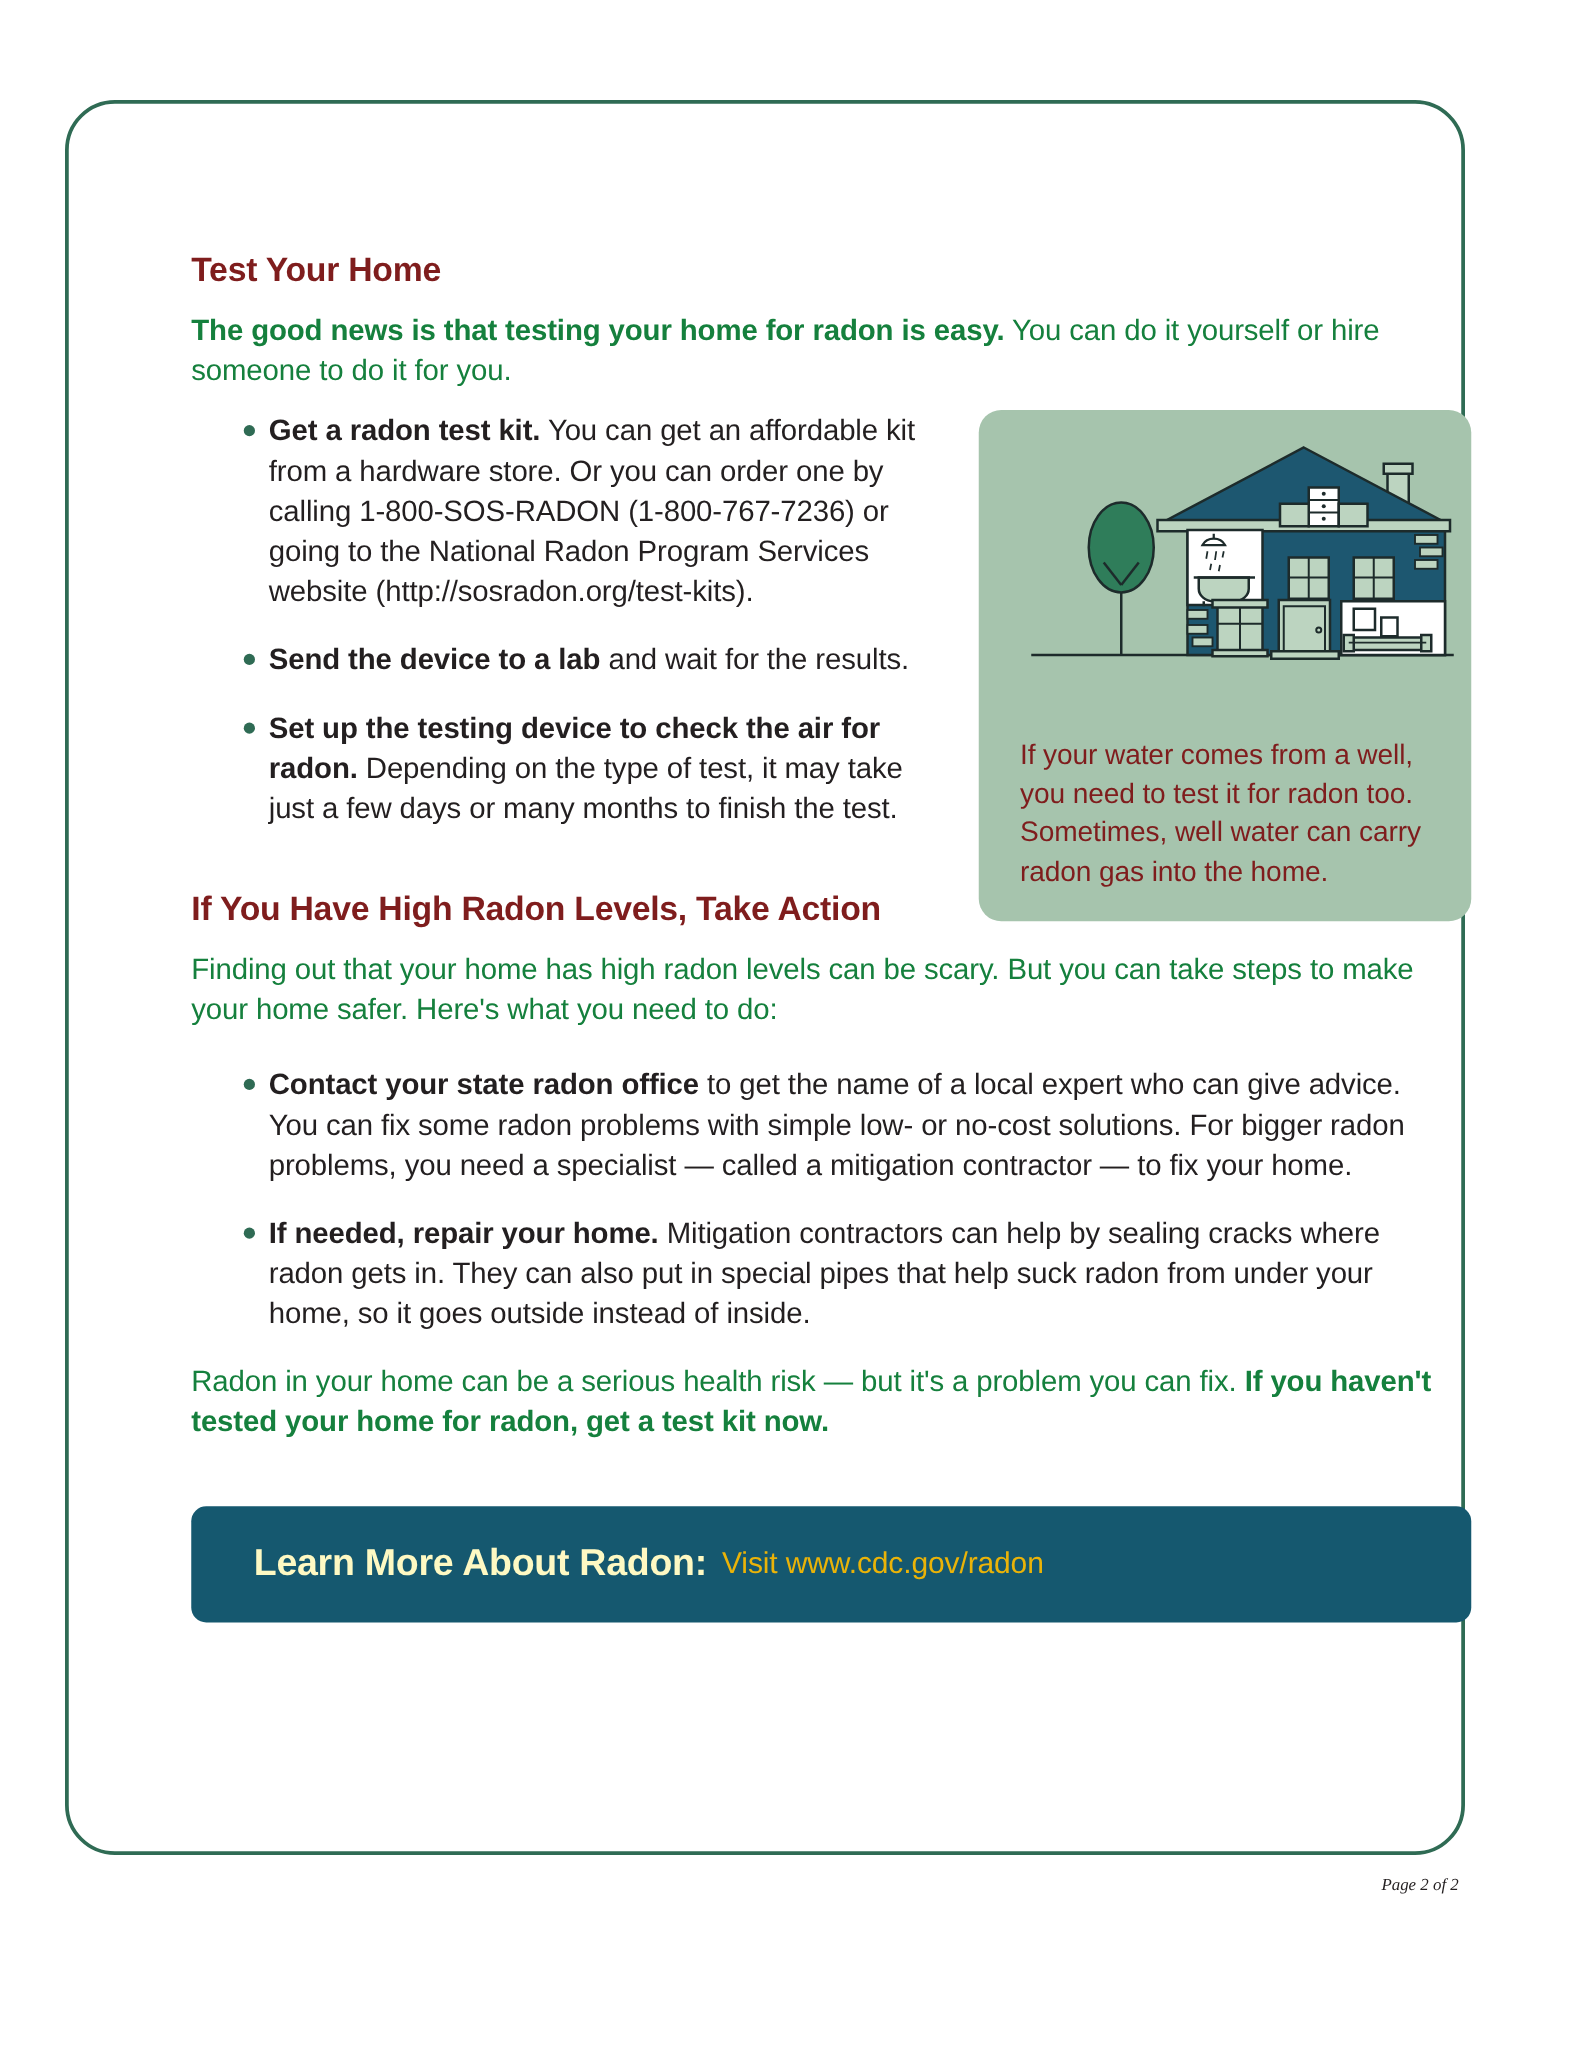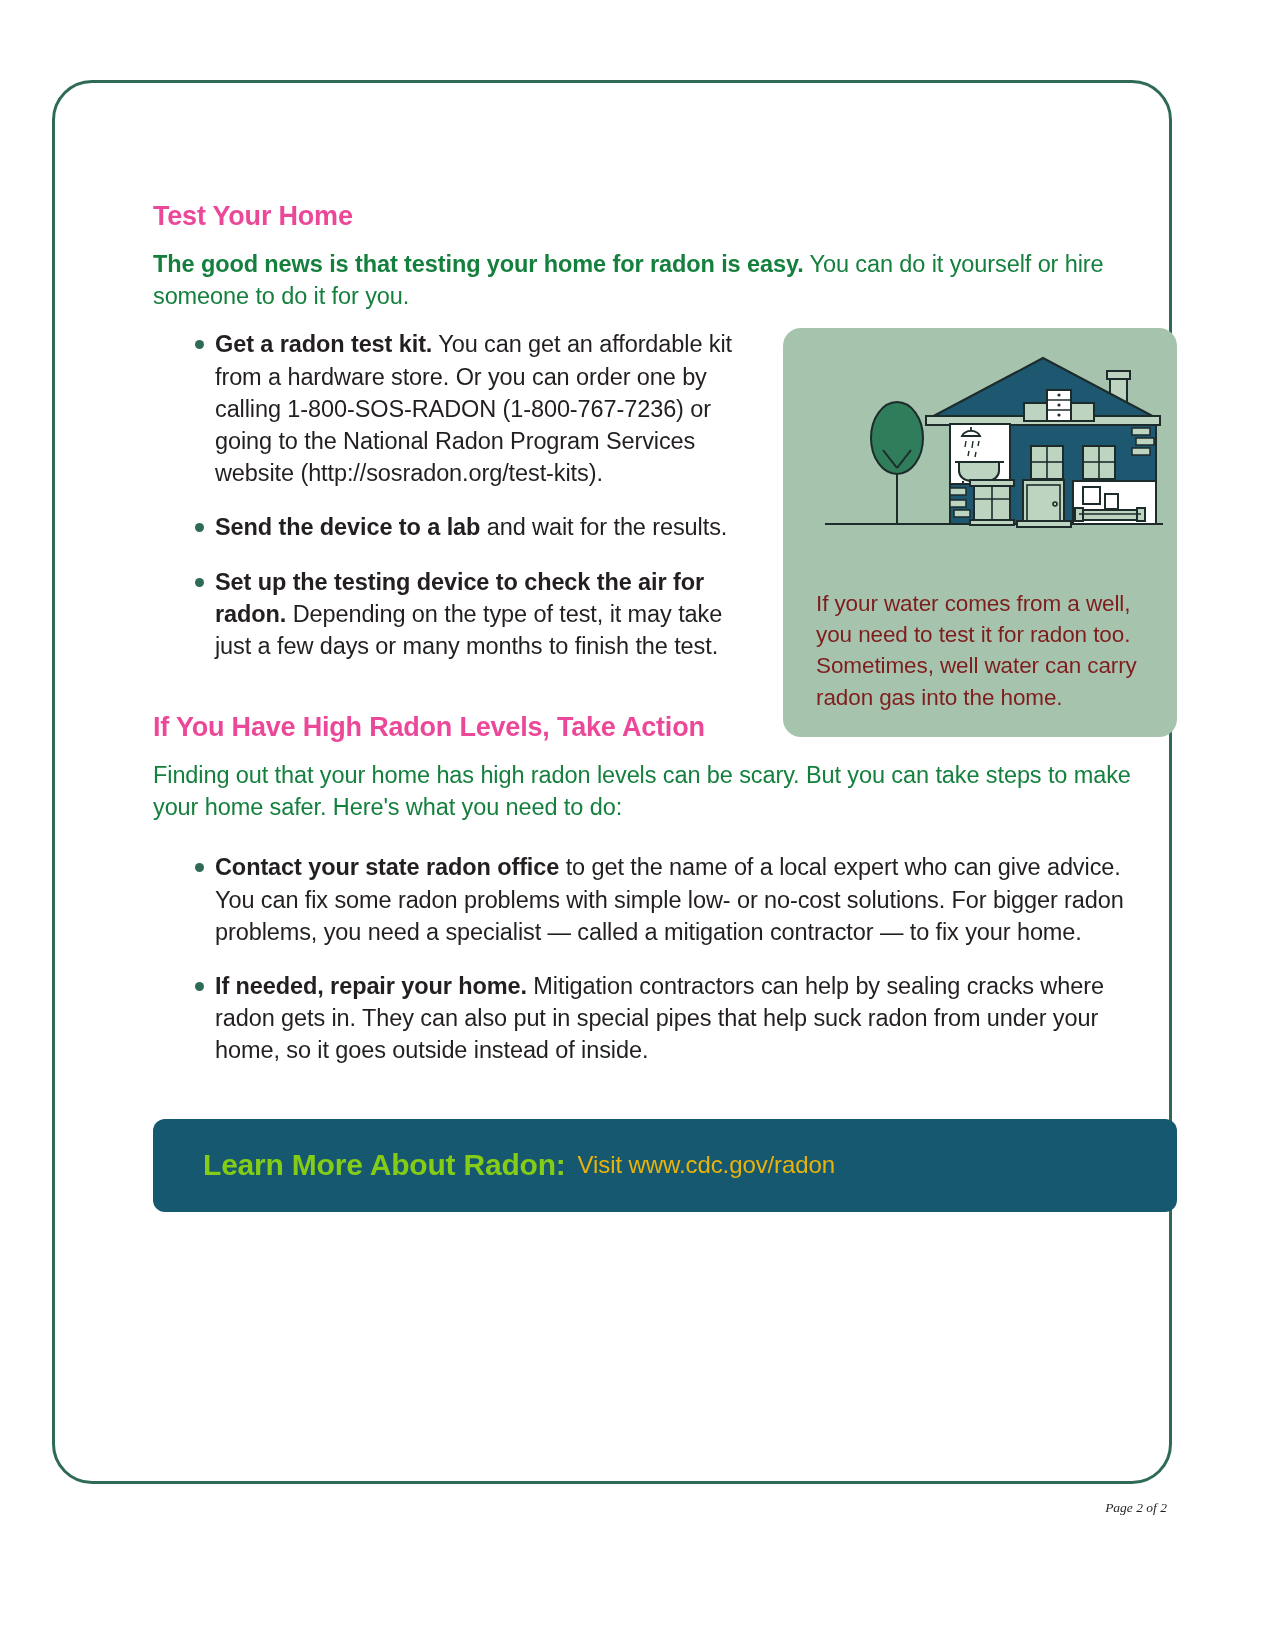--- a/index.html
+++ b/index.html
@@ -42,7 +42,7 @@
     font-weight: bold;
     letter-spacing: -0.2px;
     margin: 0 0 16px 0;
-    color: #ec4899;
+    color: #7f1d1d;
   }
   p.body-text {
     font-size: 23.5px;

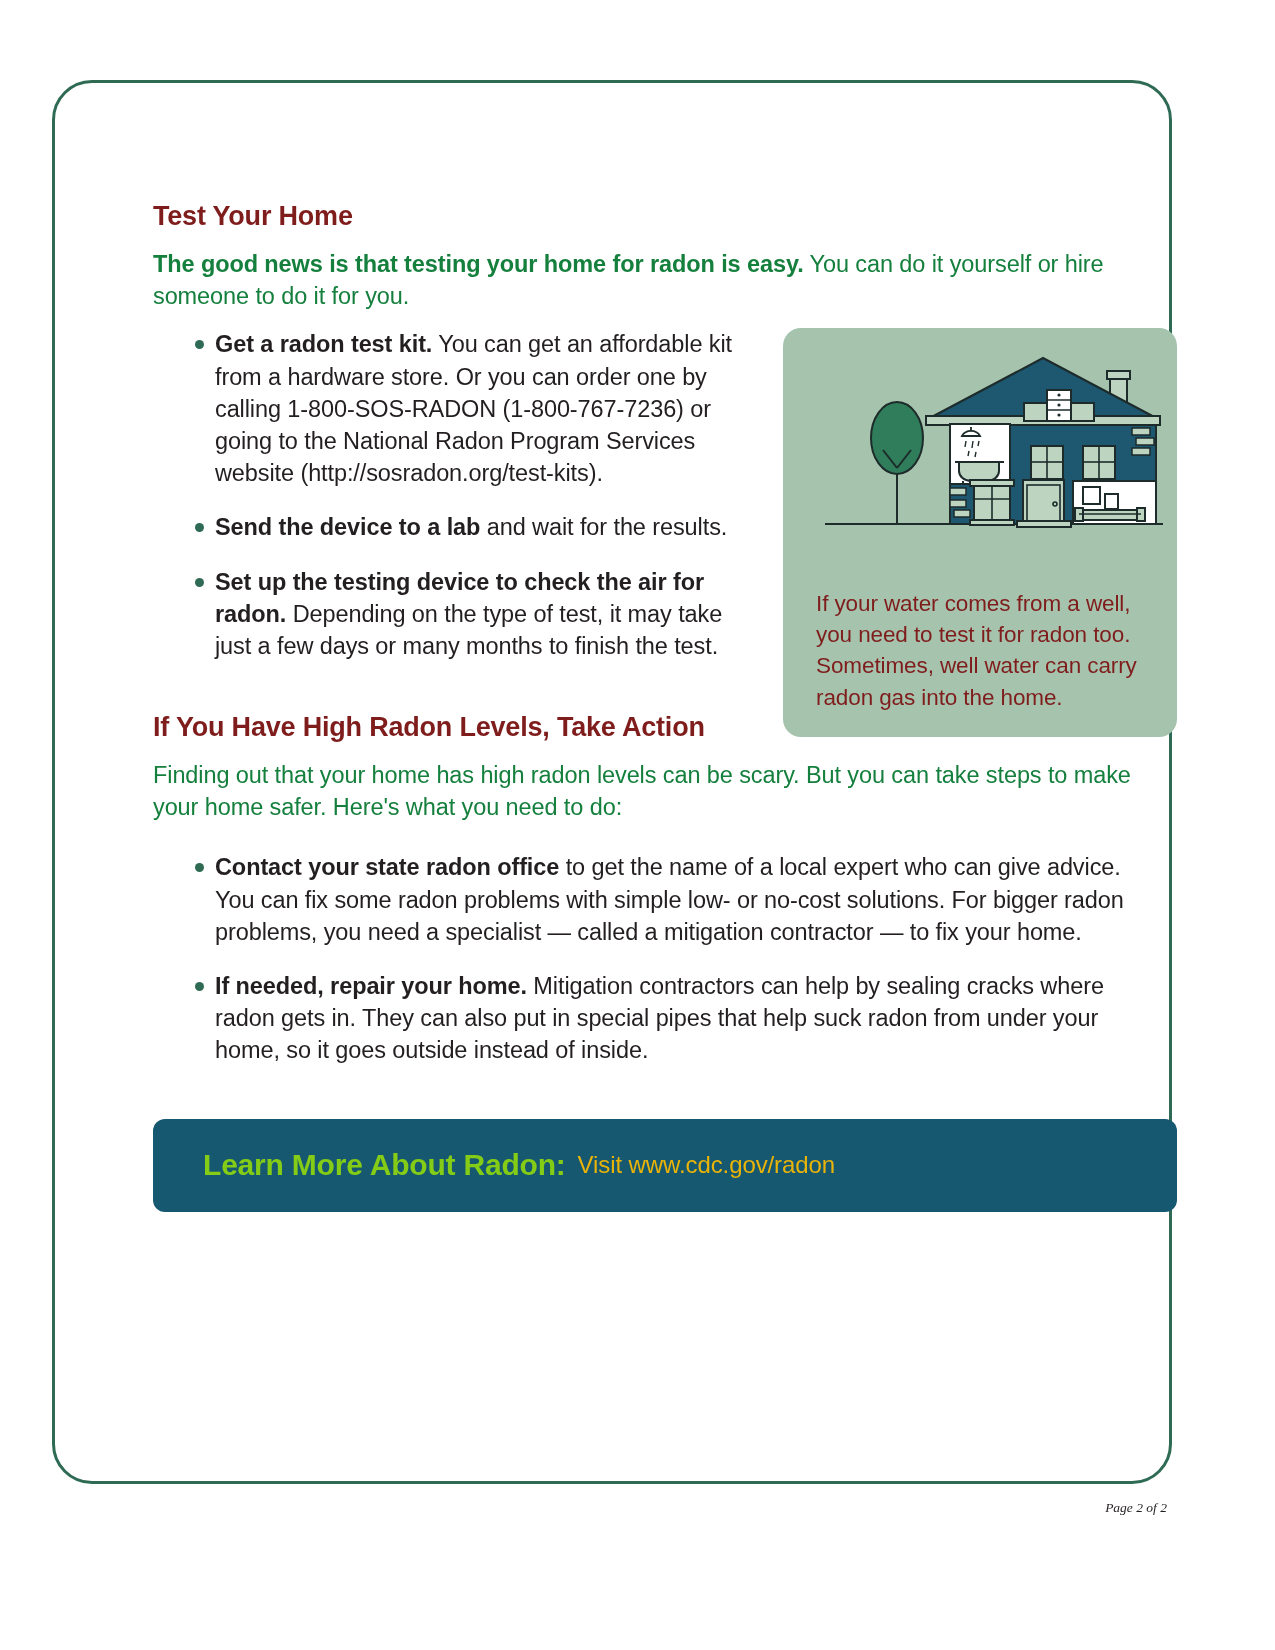--- a/index.html
+++ b/index.html
@@ -257,6 +257,7 @@
         <li><b>If needed, repair your home.</b><span> Mitigation contractors can help by sealing cracks where radon gets in. They can also put in special pipes that help suck radon from under your home, so it goes outside instead of inside.</span></li>
       </ul>
 
+      <p class="body-text" style="margin-top:22px;"><span>Radon in your home can be a serious health risk — but it's a problem you can fix. </span><b>If you haven't tested your home for radon, get a test kit now.</b></p>
 
       <div class="cta">
         <span class="cta-title">Learn More About Radon:</span>

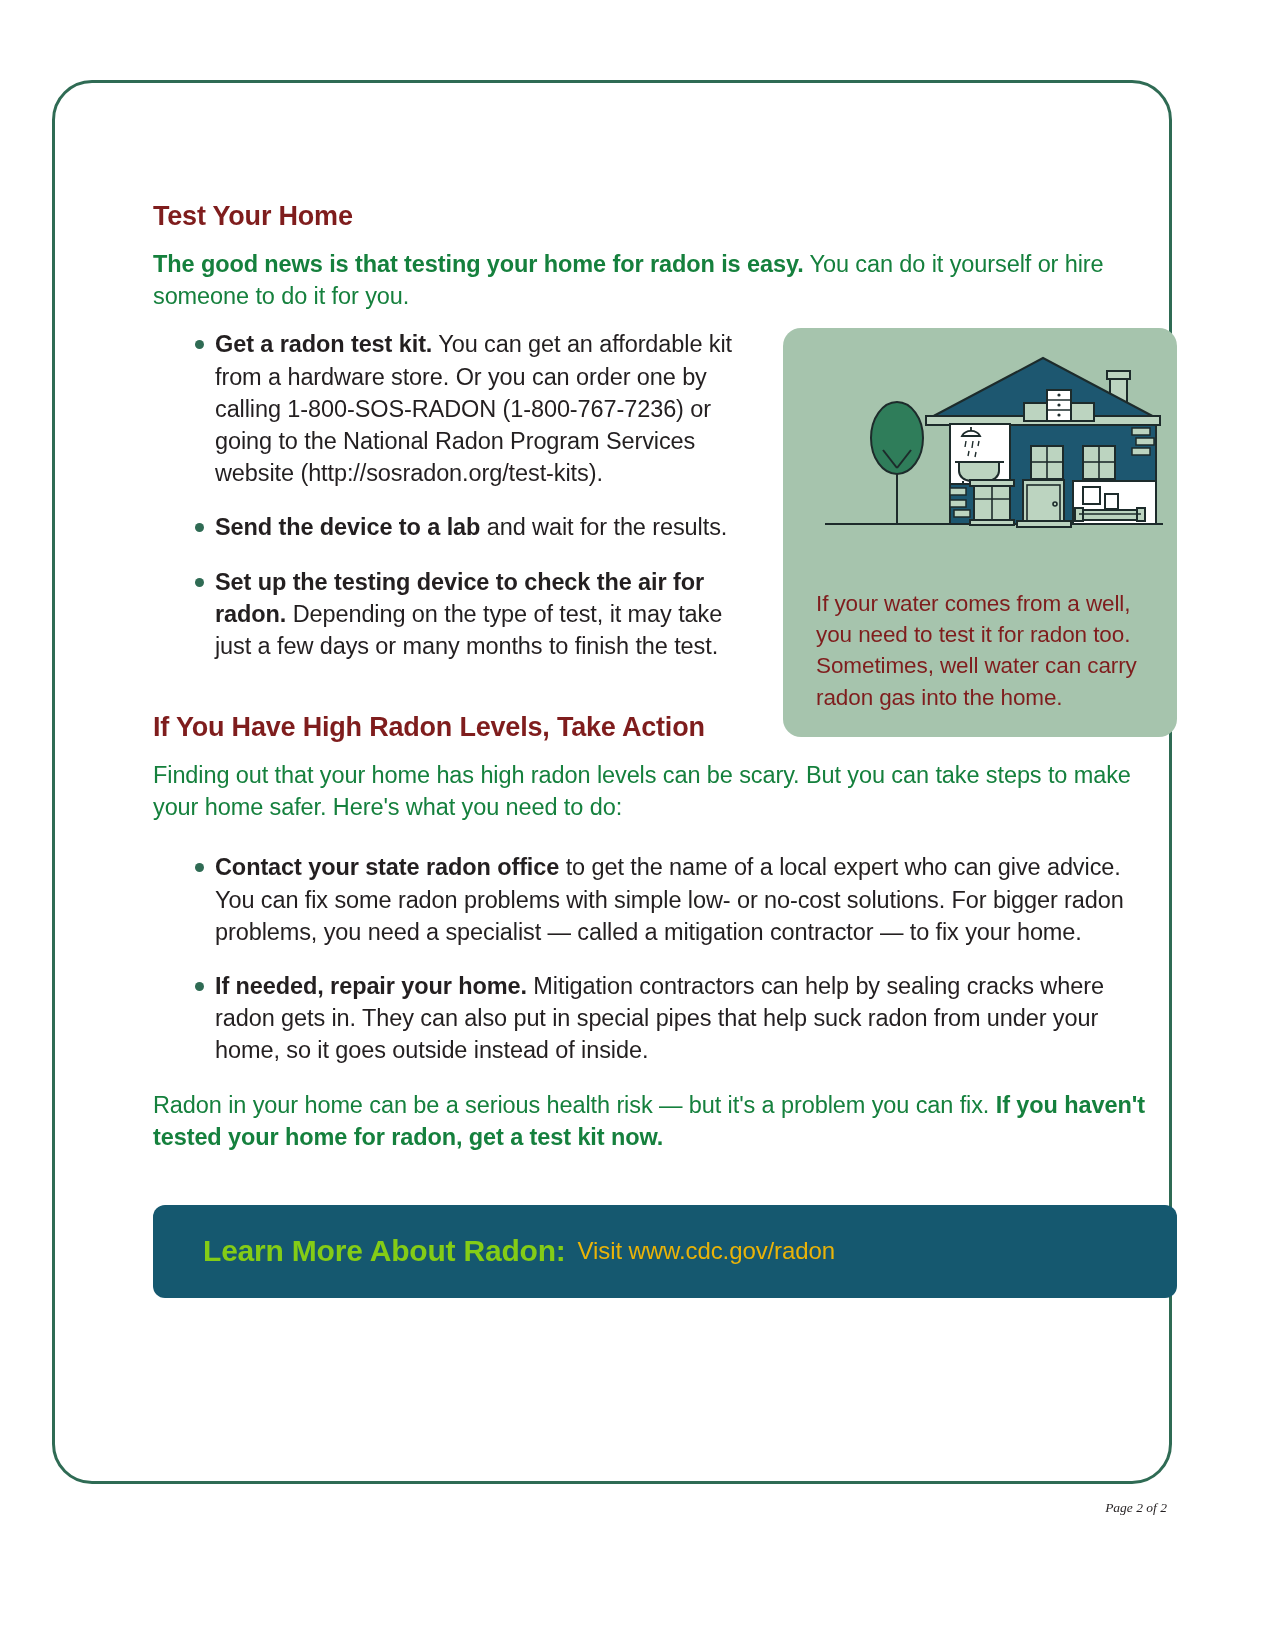--- a/index.html
+++ b/index.html
@@ -121,7 +121,7 @@
     box-sizing: border-box;
   }
   .cta-title {
-    color: #84cc16;
+    color: #fef9c3;
     font-size: 30px;
     font-weight: bold;
     letter-spacing: -0.2px;

